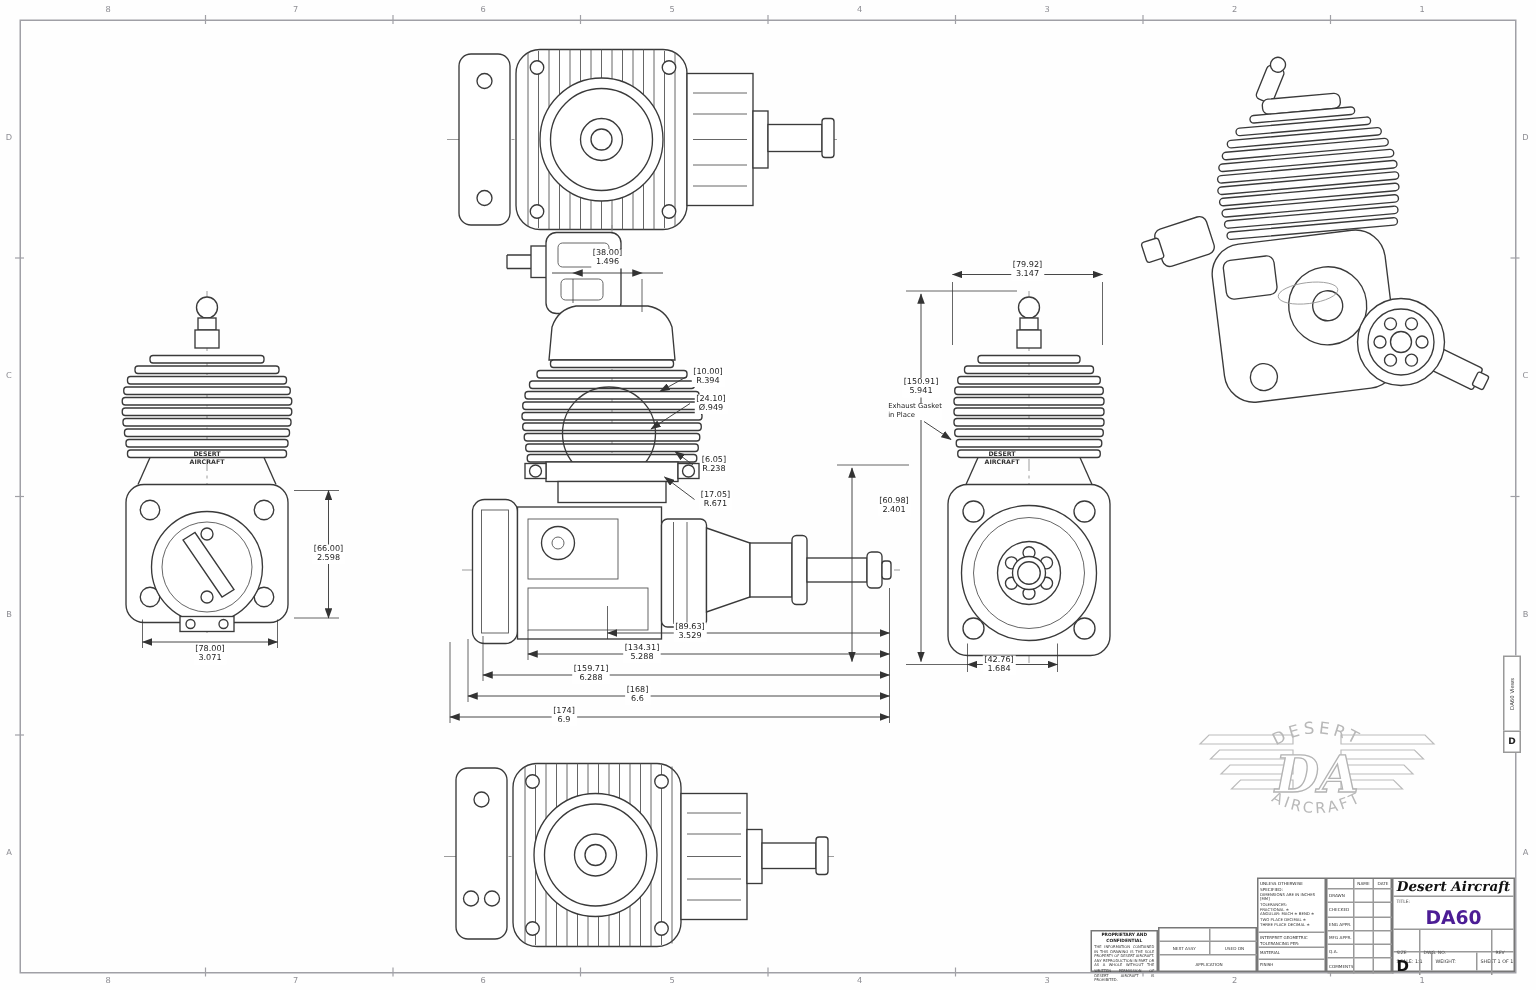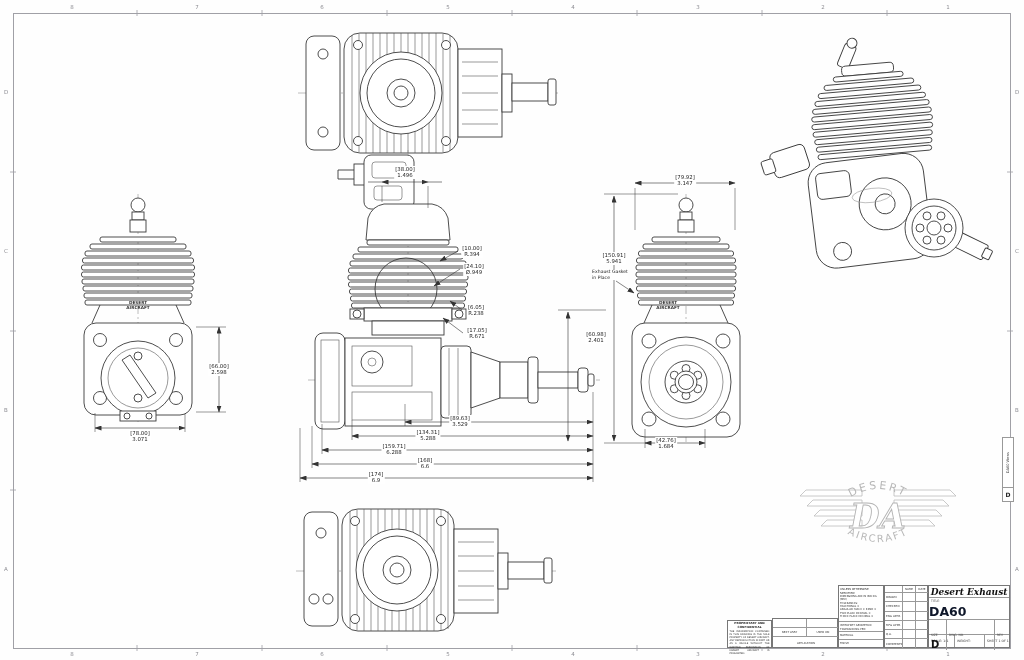--- a/index.html
+++ b/index.html
@@ -585,7 +585,7 @@
   </div>
 
   <div class="tb tbr">
-    <div class="company">Desert Exhaust</div>
+    <div class="company">Desert Aircraft</div>
     <div class="titlearea">
       <span class="lbl">TITLE:</span>
       <div class="titleval">DA60</div>

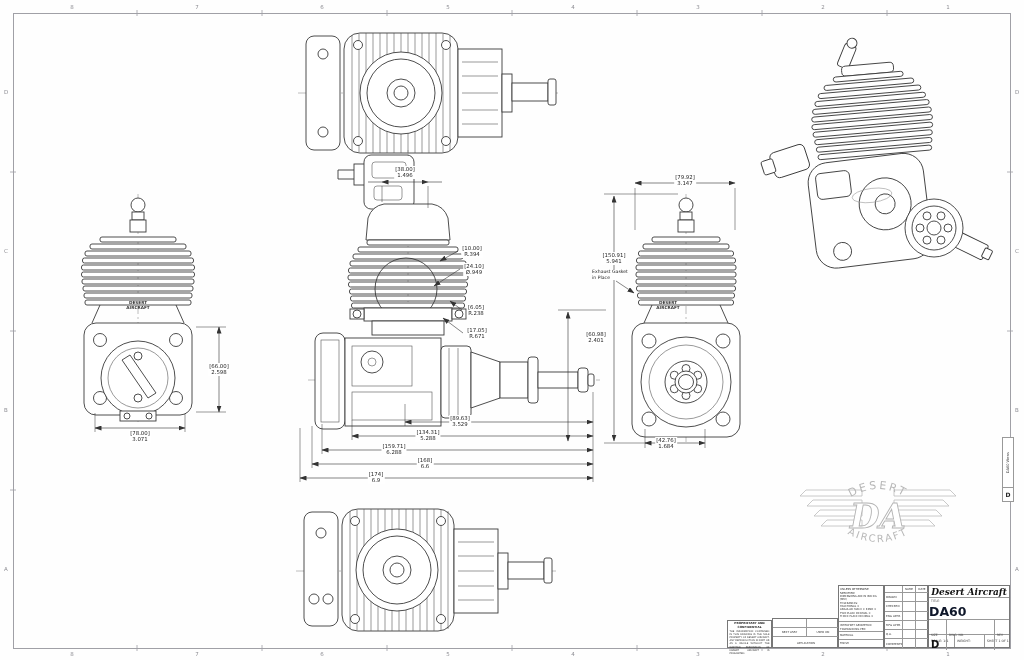--- a/index.html
+++ b/index.html
@@ -41,7 +41,7 @@
            font-family:"DejaVu Serif",serif;font-style:italic;font-weight:bold;font-size:9px;color:#111;}
   .titlearea{height:22px;border-bottom:0.5px solid #999;position:relative;}
   .titlearea .lbl{position:absolute;left:2px;top:1px;}
-  .titleval{position:absolute;left:0;right:0;top:6px;font-size:12.5px;font-weight:bold;color:#0f172a;}
+  .titleval{position:absolute;left:0;right:0;top:6px;text-align:center;font-size:12.5px;font-weight:bold;color:#4c1d95;}
   .lbl{font-size:3px;color:#444;}
   .sizerow{height:15px;border-bottom:0.5px solid #999;display:grid;grid-template-columns:18px 48px 16px;}
   .sizerow .cell{border-right:0.5px solid #999;position:relative;padding:1px 2px;}

